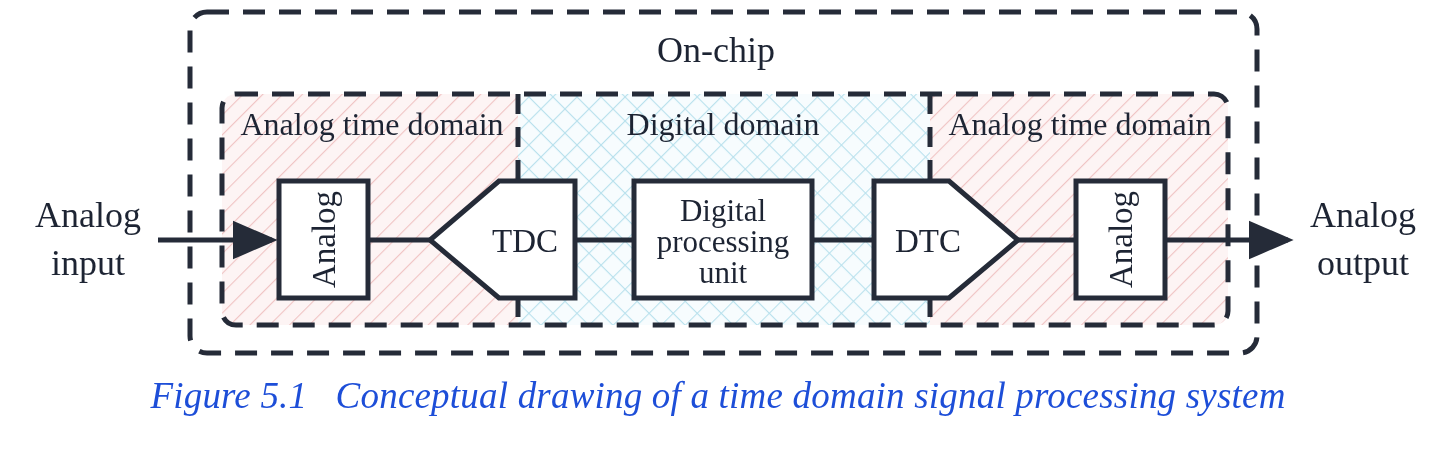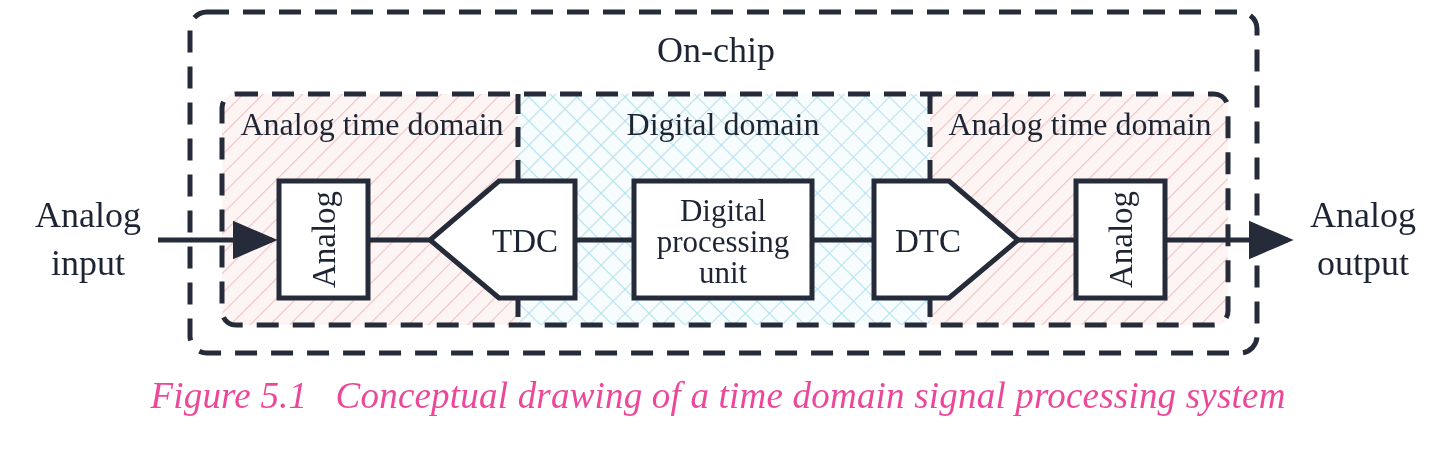--- a/index.html
+++ b/index.html
@@ -12,7 +12,7 @@
     position:absolute;left:0;top:374px;width:1436px;
     text-align:center;
     font-family:"Liberation Serif","DejaVu Serif",serif;
-    font-style:italic;font-size:37px;color:#ec4899;
+    font-style:italic;font-size:37px;color:#1d4ed8;
     letter-spacing:.2px;white-space:pre;
   }
 </style>

